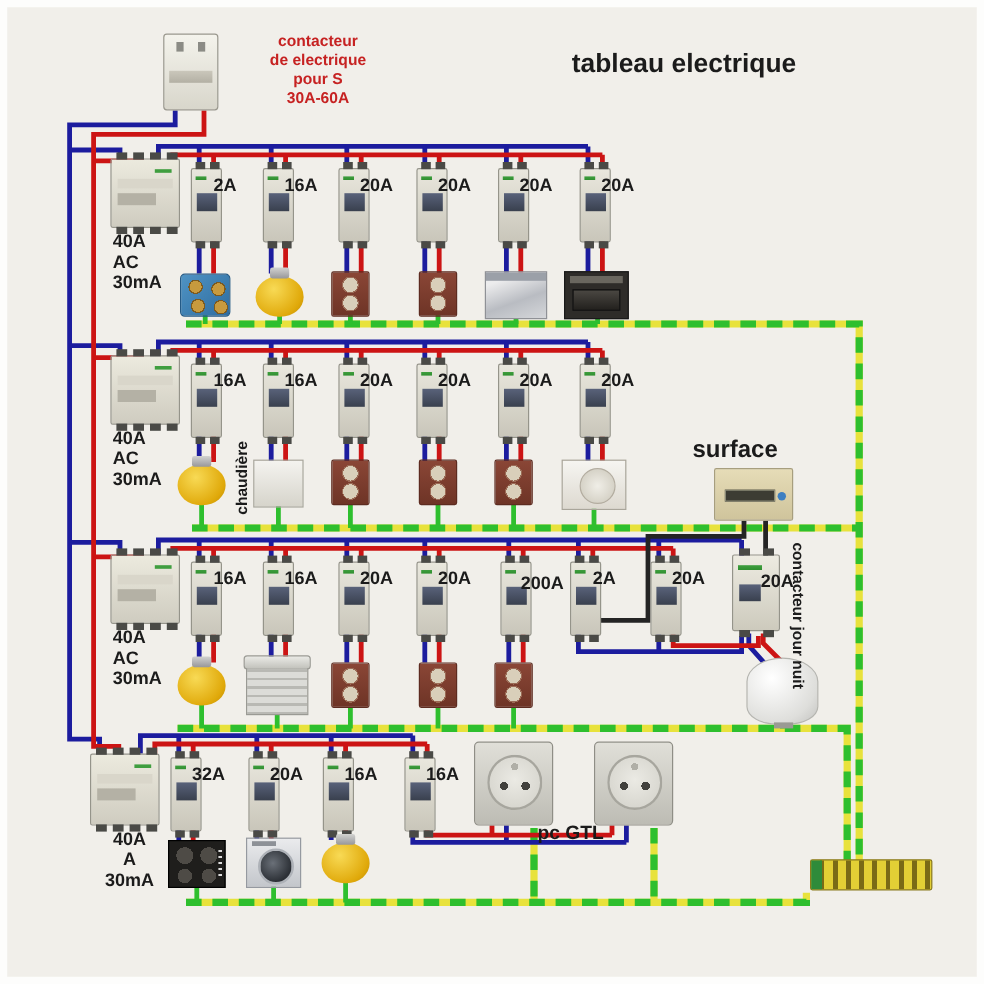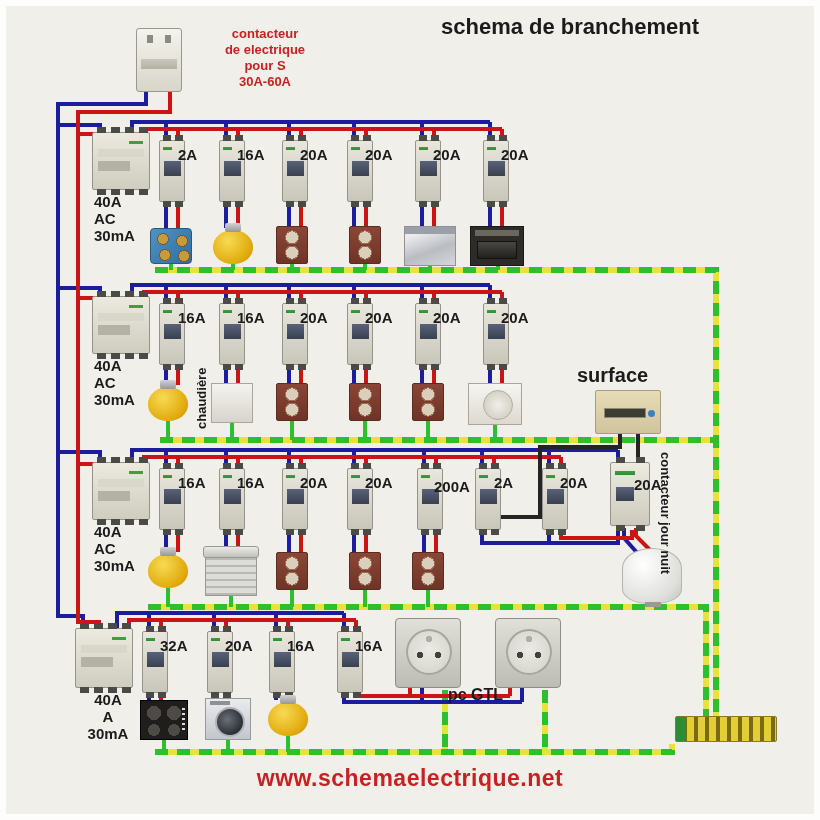--- a/index.html
+++ b/index.html
@@ -256,7 +256,7 @@
 
   <div class="lbl redblock t-red" style="left:190px;top:26px;width:150px"><span>contacteur</span><br><span>de electrique</span><br><span>pour S</span><br><span>30A-60A</span></div>
 
-  <div class="lbl title" style="left:365px;top:14px;width:410px"><span>schema de branchement</span><br><br></div>
+  <div class="lbl title" style="left:365px;top:14px;width:410px"><br><br></div>
 
   <div class="lbl rcdlbl" style="left:94px;top:194px"><span>40A</span><br><span>AC</span><br><span>30mA</span></div>
   <div class="lbl rcdlbl" style="left:94px;top:358px"><span>40A</span><br><span>AC</span><br><span>30mA</span></div>

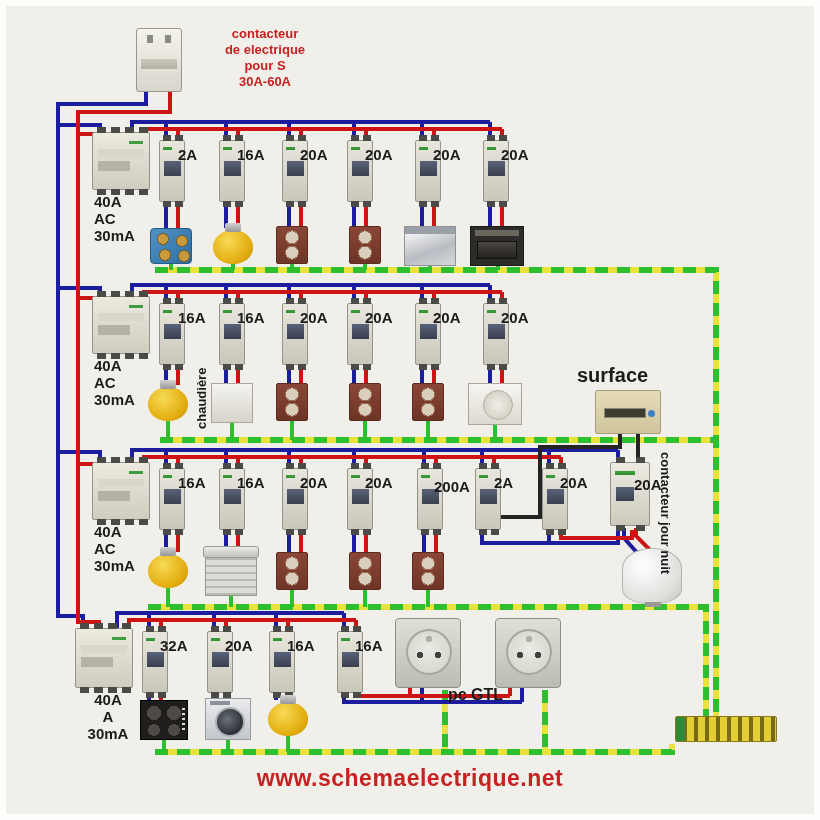--- a/index.html
+++ b/index.html
@@ -256,7 +256,7 @@
 
   <div class="lbl redblock t-red" style="left:190px;top:26px;width:150px"><span>contacteur</span><br><span>de electrique</span><br><span>pour S</span><br><span>30A-60A</span></div>
 
-  <div class="lbl title" style="left:365px;top:14px;width:410px"><br><br></div>
+  <div class="lbl title" style="left:365px;top:14px;width:410px"><br><span>tableau electrique</span><br></div>
 
   <div class="lbl rcdlbl" style="left:94px;top:194px"><span>40A</span><br><span>AC</span><br><span>30mA</span></div>
   <div class="lbl rcdlbl" style="left:94px;top:358px"><span>40A</span><br><span>AC</span><br><span>30mA</span></div>

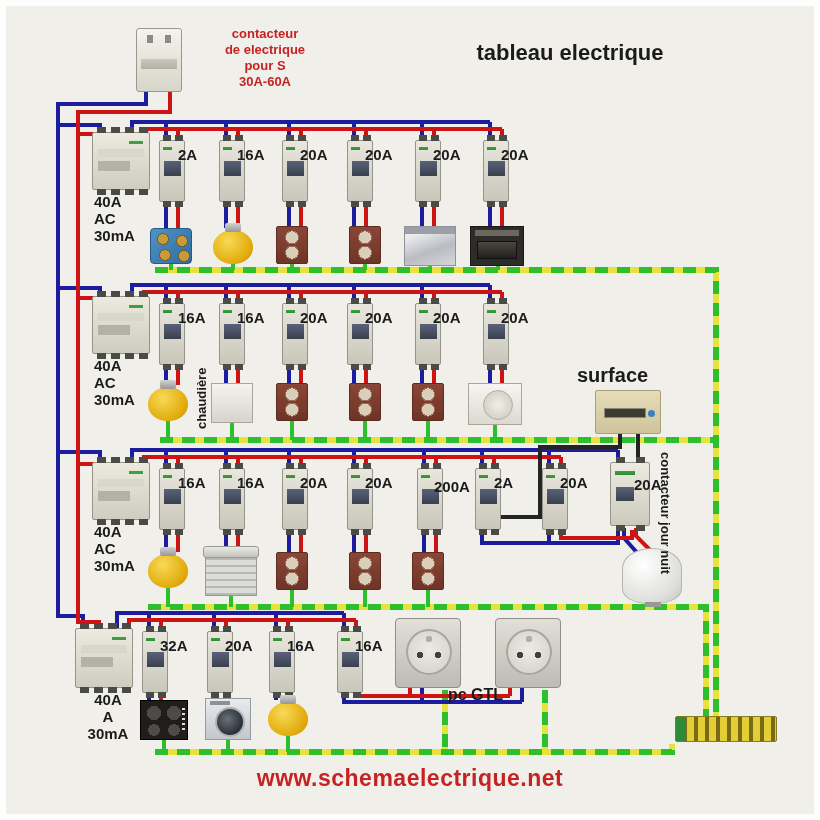--- a/index.html
+++ b/index.html
@@ -296,7 +296,6 @@
   <div class="lbl vtext" style="left:658px;top:452px;height:84px"><span>contacteur</span> <span>jour nuit</span></div>
   <div class="lbl pcgtl" style="left:448px;top:686px">pc GTL</div>
 
-  <div class="lbl footer t-red" style="left:0;top:765px">www.schemaelectrique.net</div>
 </div>
 
 </body></html>

